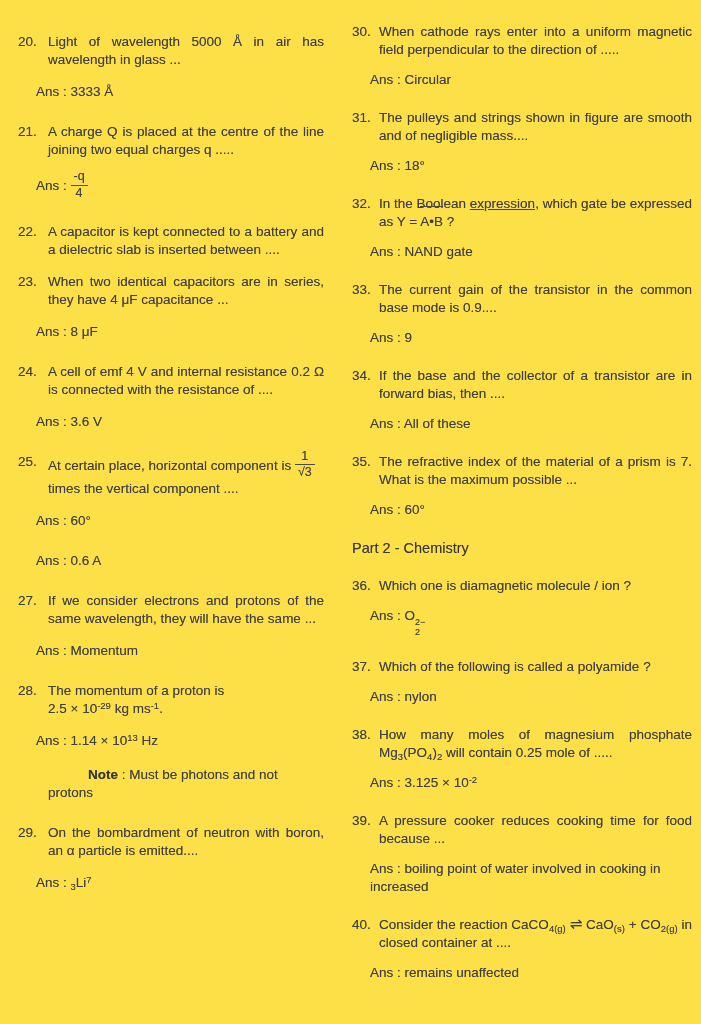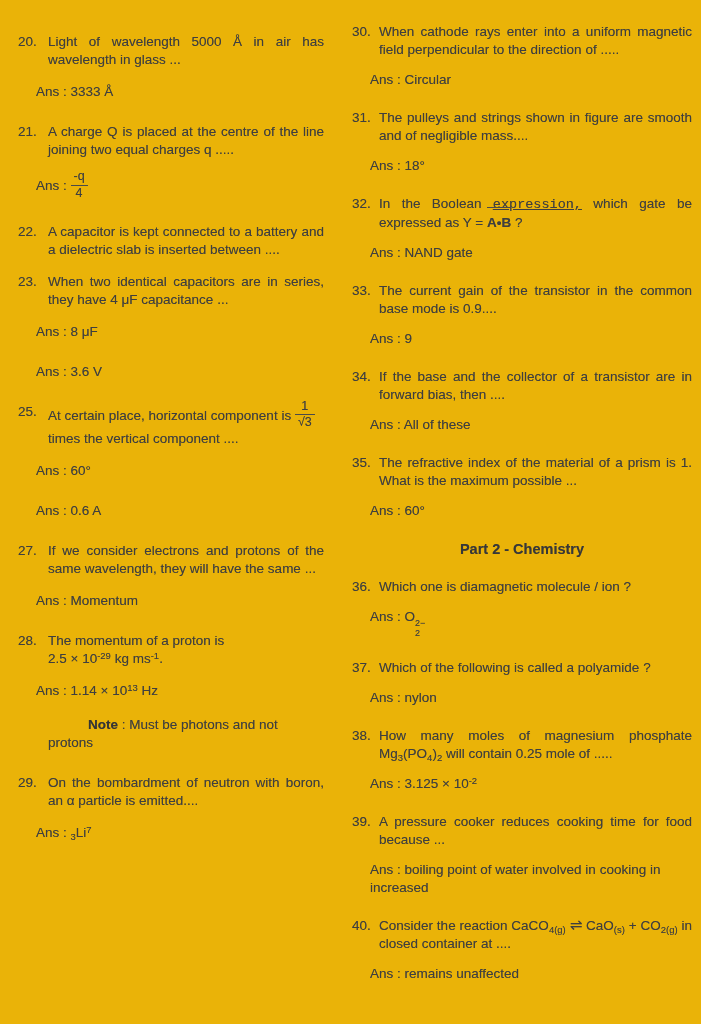--- a/index.html
+++ b/index.html
@@ -11,7 +11,7 @@
   .page{
     position:relative;
     width:701px;height:1024px;
-    background:#eab308;
+    background:#fde047;
     overflow:hidden;
     color:#3f3f3f;
     text-shadow:0 0 .5px rgba(70,70,70,.55);

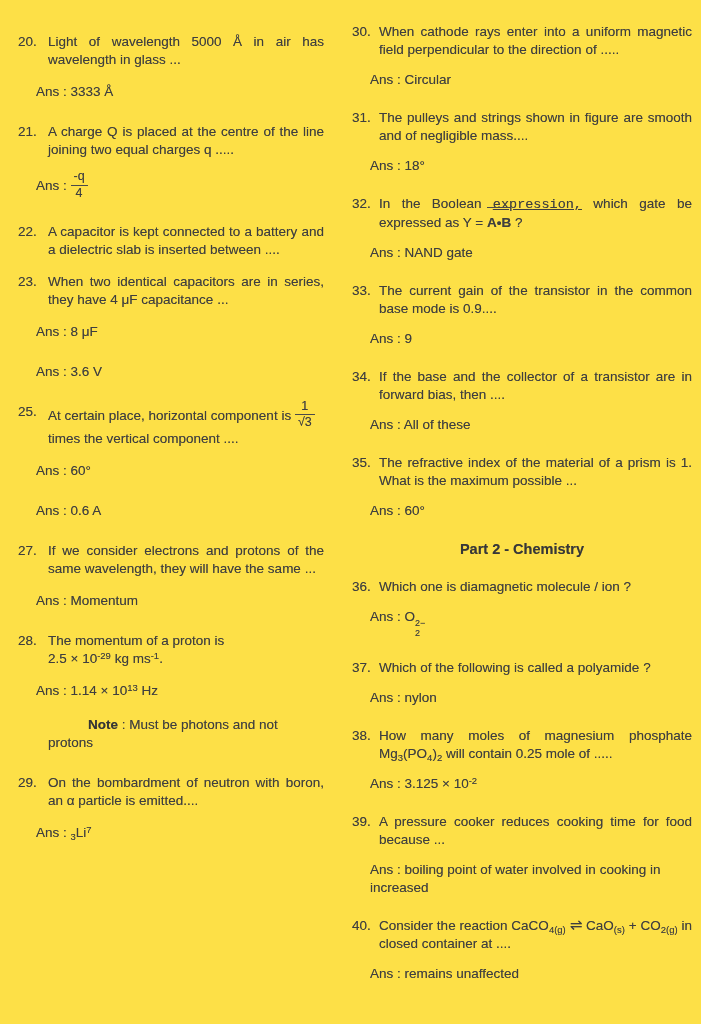--- a/index.html
+++ b/index.html
@@ -65,7 +65,7 @@
     text-align:left;
   }
   .over{border-top:1.2px solid #4a4a4a;padding-top:7px;font-weight:bold;}
-  .ul{text-decoration:underline;font-family:Liberation Mono, monospace;}
+  .ul{text-decoration:underline;}
   .eq{font-family:"DejaVu Sans",sans-serif;font-size:15px;line-height:0;}
   b{color:#353535;padding-left:40px;}
 </style>

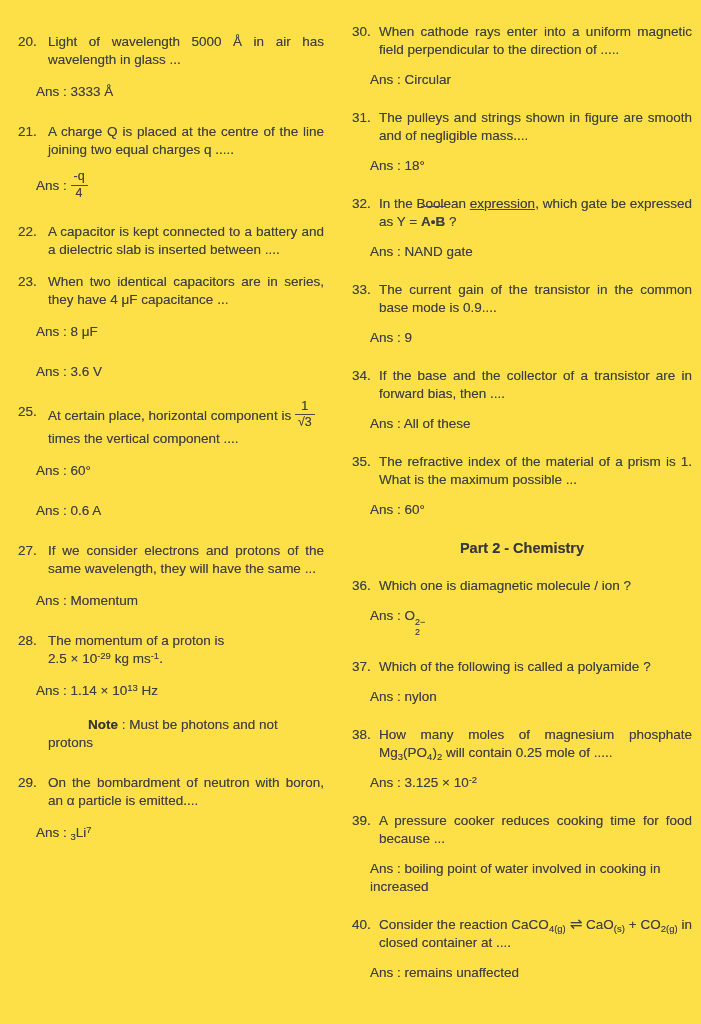--- a/index.html
+++ b/index.html
@@ -64,7 +64,7 @@
     line-height:1.15;
     text-align:left;
   }
-  .over{border-top:1.2px solid #4a4a4a;padding-top:7px;font-weight:bold;}
+  .over{border-top:1.2px solid #4a4a4a;padding-top:7px;}
   .ul{text-decoration:underline;}
   .eq{font-family:"DejaVu Sans",sans-serif;font-size:15px;line-height:0;}
   b{color:#353535;padding-left:40px;}

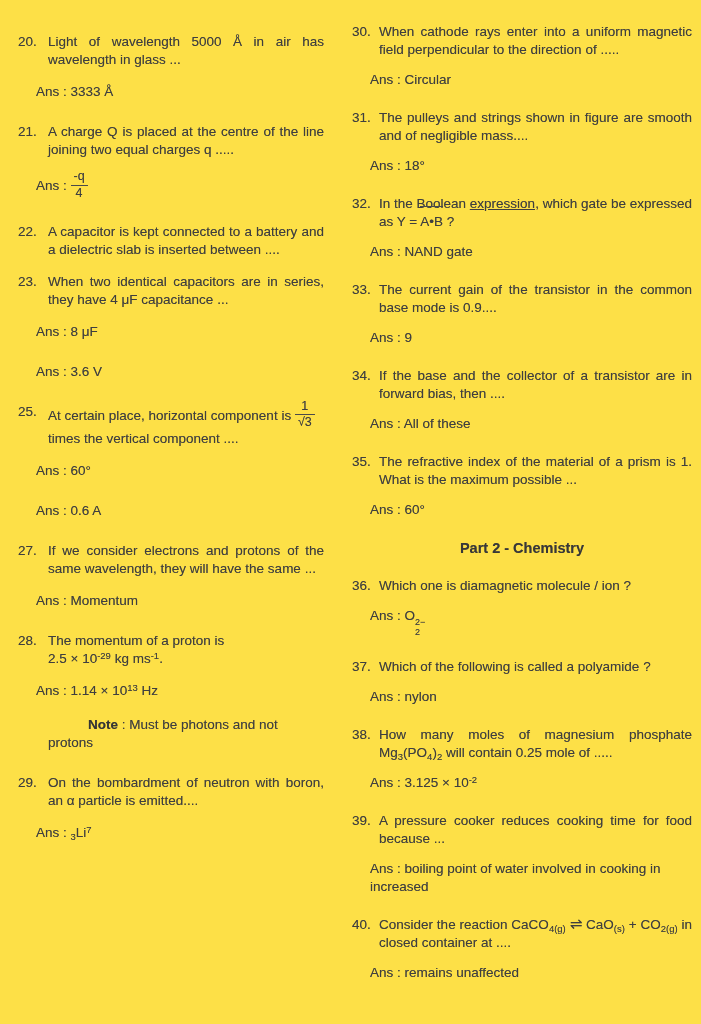--- a/index.html
+++ b/index.html
@@ -93,6 +93,10 @@
         <div class="qbody">When two identical capacitors are in series, they have 4 μF capacitance ...</div>
       </div>
       <div class="answer">Ans : 8 μF</div>
+      <div class="question">
+        <div class="qnum">24.</div>
+        <div class="qbody">A cell of emf 4 V and internal resistance 0.2 Ω is connected with the resistance of ....</div>
+      </div>
       <div class="answer">Ans : 3.6 V</div>
       <div class="question">
         <div class="qnum">25.</div>

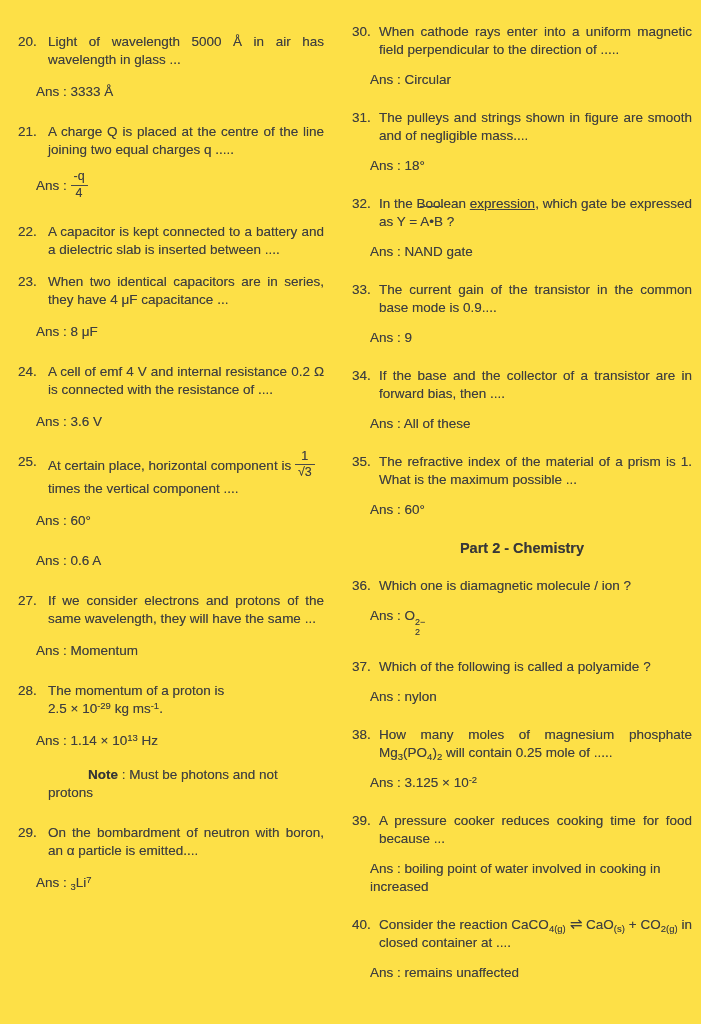--- a/index.html
+++ b/index.html
@@ -149,7 +149,7 @@
       <div class="answer">Ans : All of these</div>
       <div class="question">
         <div class="qnum">35.</div>
-        <div class="qbody">The refractive index of the material of a prism is 1. What is the maximum possible ...</div>
+        <div class="qbody">The refractive index of the material of a prism is 7. What is the maximum possible ...</div>
       </div>
       <div class="answer">Ans : 60°</div>
       <div class="part-heading">Part 2 - Chemistry</div>

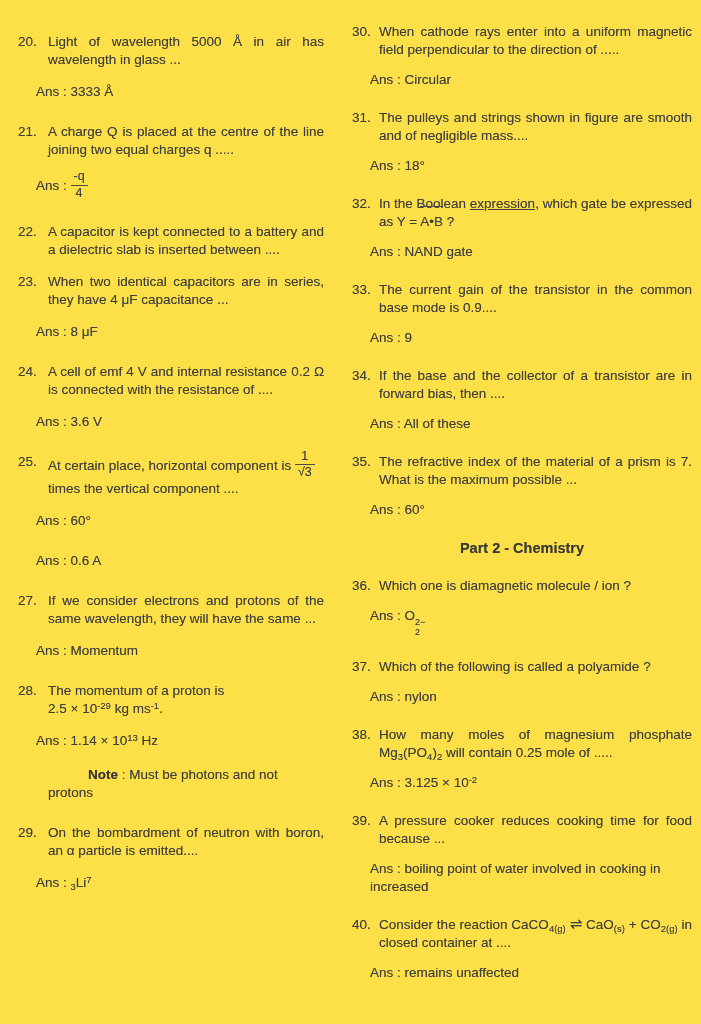--- a/index.html
+++ b/index.html
@@ -34,8 +34,7 @@
   .note{margin-left:30px;margin-top:-6px;margin-bottom:22px;}
 
   .part-heading{
-    font-weight:bold;
-    text-align:center;
+    font-weight:normal;
     font-size:14.5px;
     color:#383838;
     margin:2px 0 20px 0;

